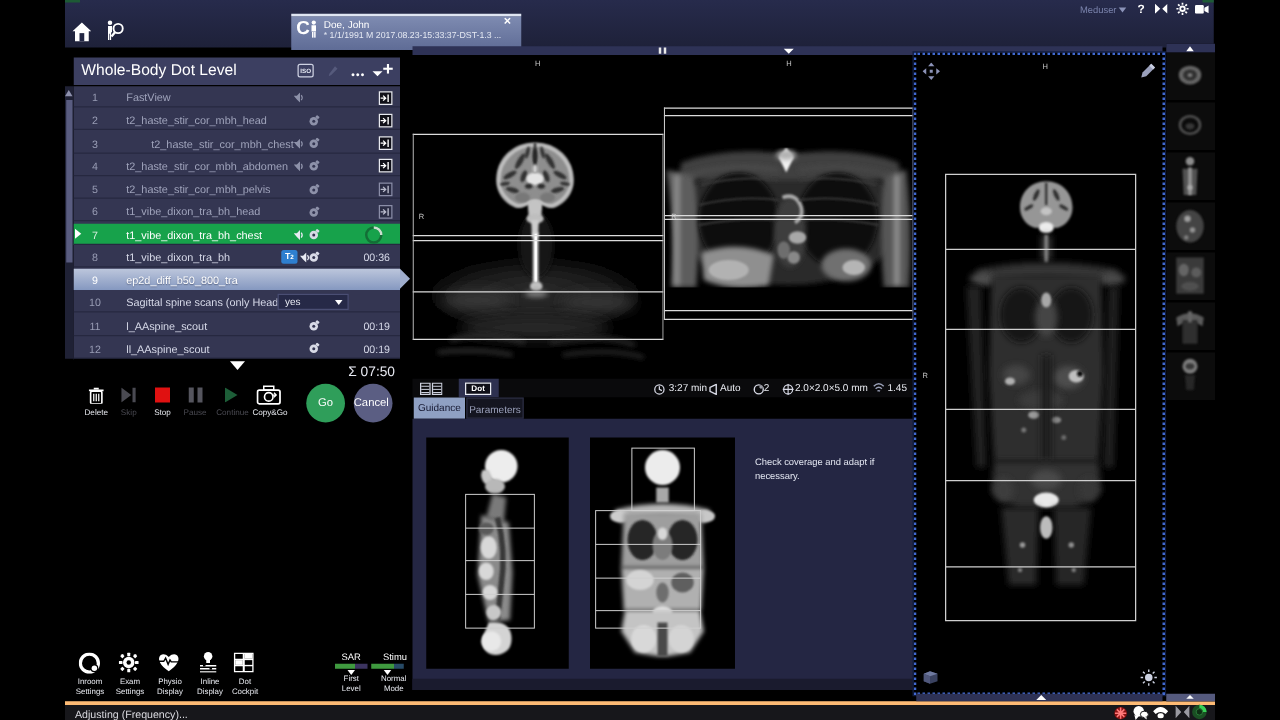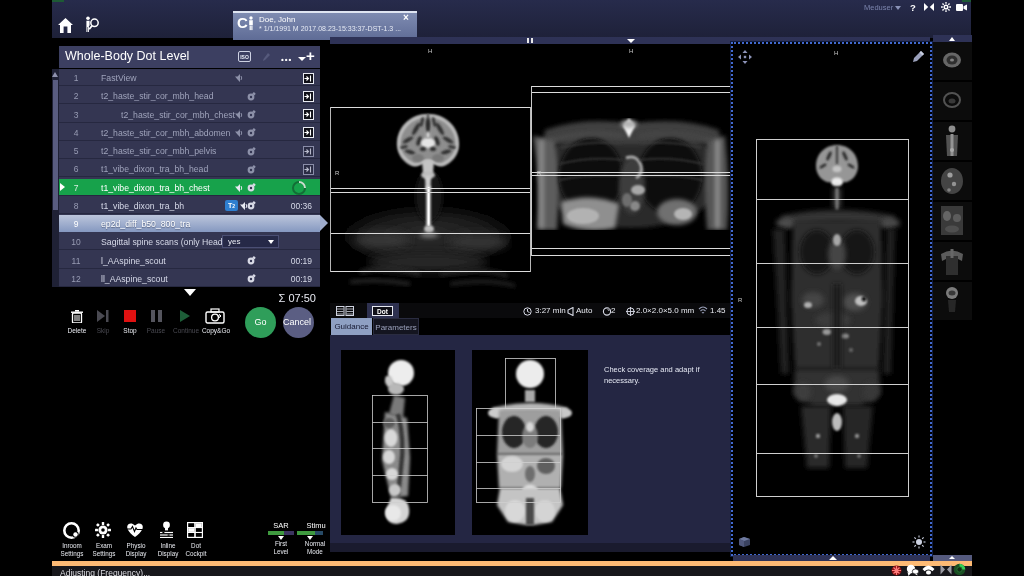--- a/index.html
+++ b/index.html
@@ -356,7 +356,7 @@
 <div class="abs" style="left:295px;top:540px;width:40px;text-align:center;color:#e8eaf0;font-size:6.3px;line-height:1.3;">Normal<br>Mode</div>
 </div>
 
-<div class="abs" style="left:52px;top:561px;width:920px;height:16px;background:#17171b;border-top:5px solid #fdba74;">
+<div class="abs" style="left:52px;top:561px;width:920px;height:16px;background:#17171b;border-top:3px solid #fdba74;">
   <div class="abs" style="left:8px;top:2px;color:#dcdce2;font-size:8.5px;">Adjusting (Frequency)...</div>
 </div>
 

